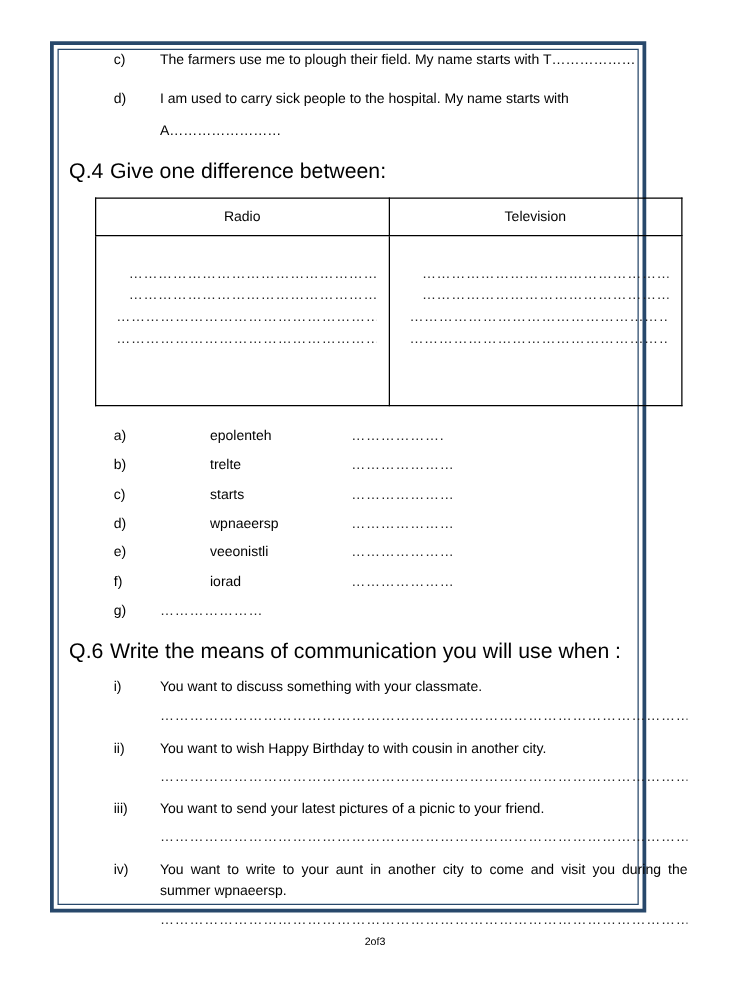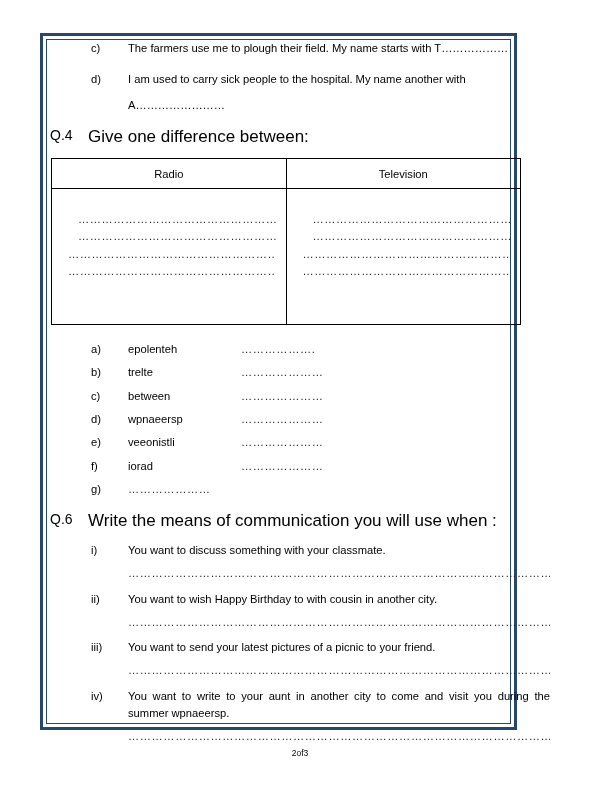--- a/index.html
+++ b/index.html
@@ -199,7 +199,7 @@
 
     <div class="subrow">
       <div class="sublabel">d)</div>
-      <div class="subbody">I am used to carry sick people to the hospital. My name another with</div>
+      <div class="subbody">I am used to carry sick people to the hospital. My name starts with</div>
     </div>
 
     <div class="spacer-9"></div>

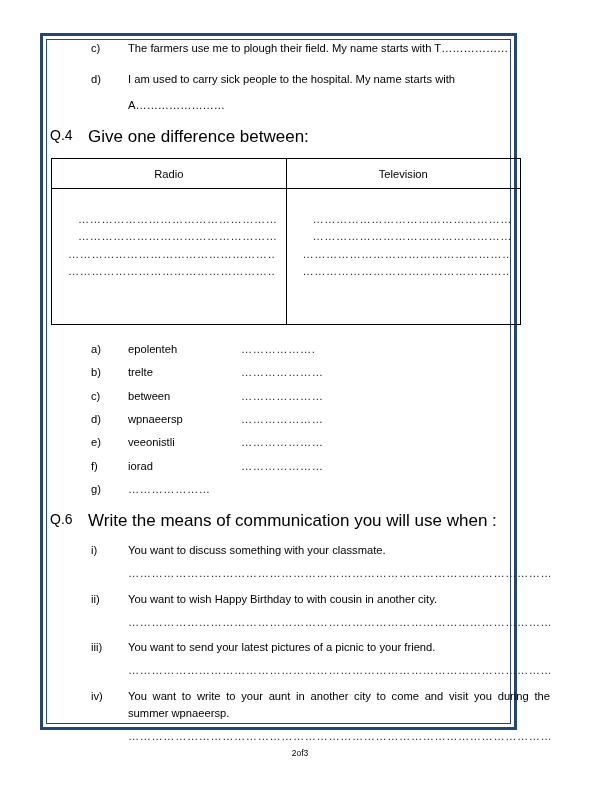--- a/index.html
+++ b/index.html
@@ -59,9 +59,10 @@
   .qlabel {
     width: 38px;
     flex: 0 0 38px;
-    font-size: 14px;
+    font-size: 17px;
     line-height: 1.45;
     color: #000;
+    text-align: center;
   }
   .qbody {
     flex: 1 1 auto;

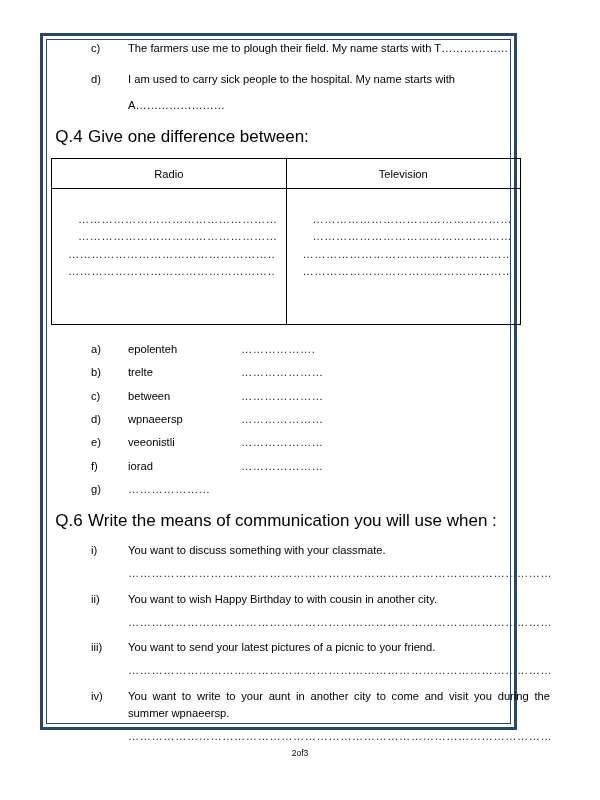--- a/index.html
+++ b/index.html
@@ -111,7 +111,7 @@
   .compare-table {
     width: 470px;
     margin-top: 8px;
-    margin-left: 1px;
+    margin-left: 26px;
     border-collapse: collapse;
     table-layout: fixed;
   }

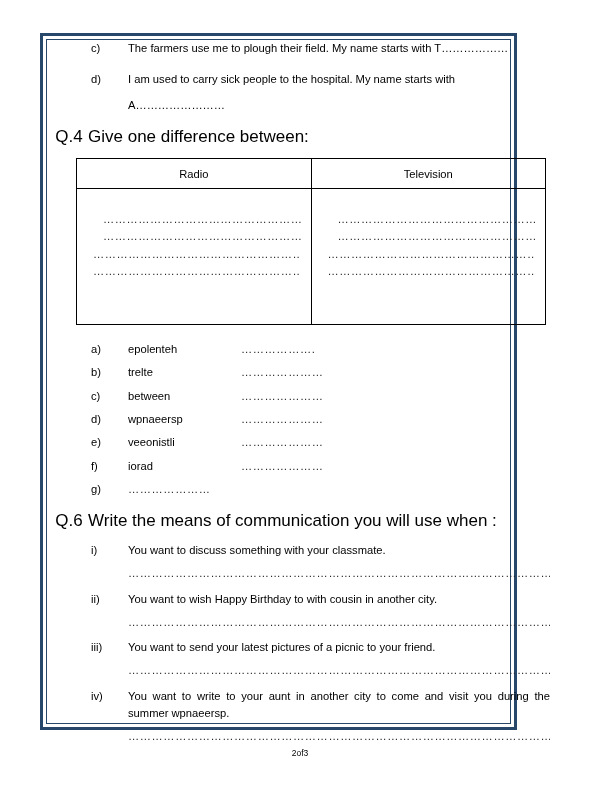--- a/index.html
+++ b/index.html
@@ -160,6 +160,7 @@
     flex: 0 0 113px;
     font-size: 11.2px;
     line-height: 1.55;
+    margin-left: 40px;
   }
   .scramble-dots {
     flex: 0 0 auto;

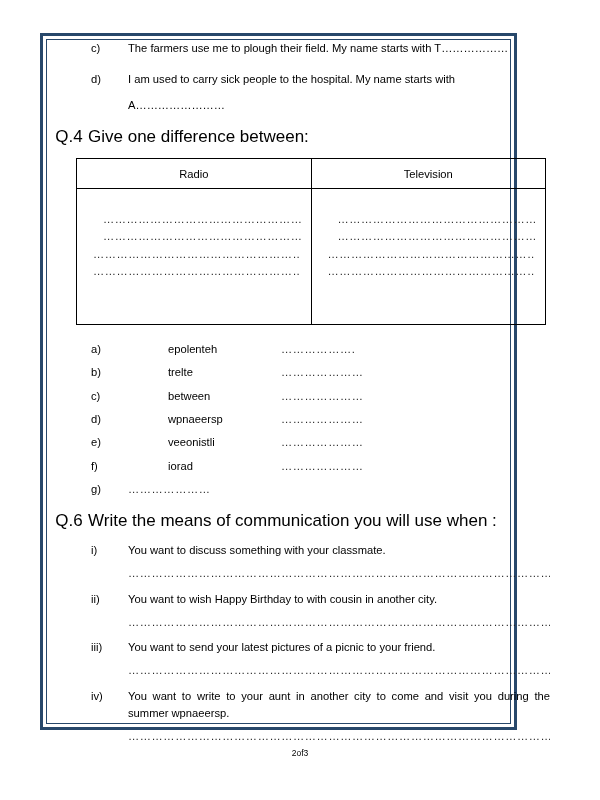--- a/index.html
+++ b/index.html
@@ -262,7 +262,7 @@
     <div class="spacer-6"></div>
     <div class="scramble-row">
       <div class="scramble-label">c)</div>
-      <div class="scramble-word">between</div>
+      <div class="scramble-word">starts</div>
       <div class="scramble-dots">…………………</div>
     </div>
     <div class="spacer-6"></div>

